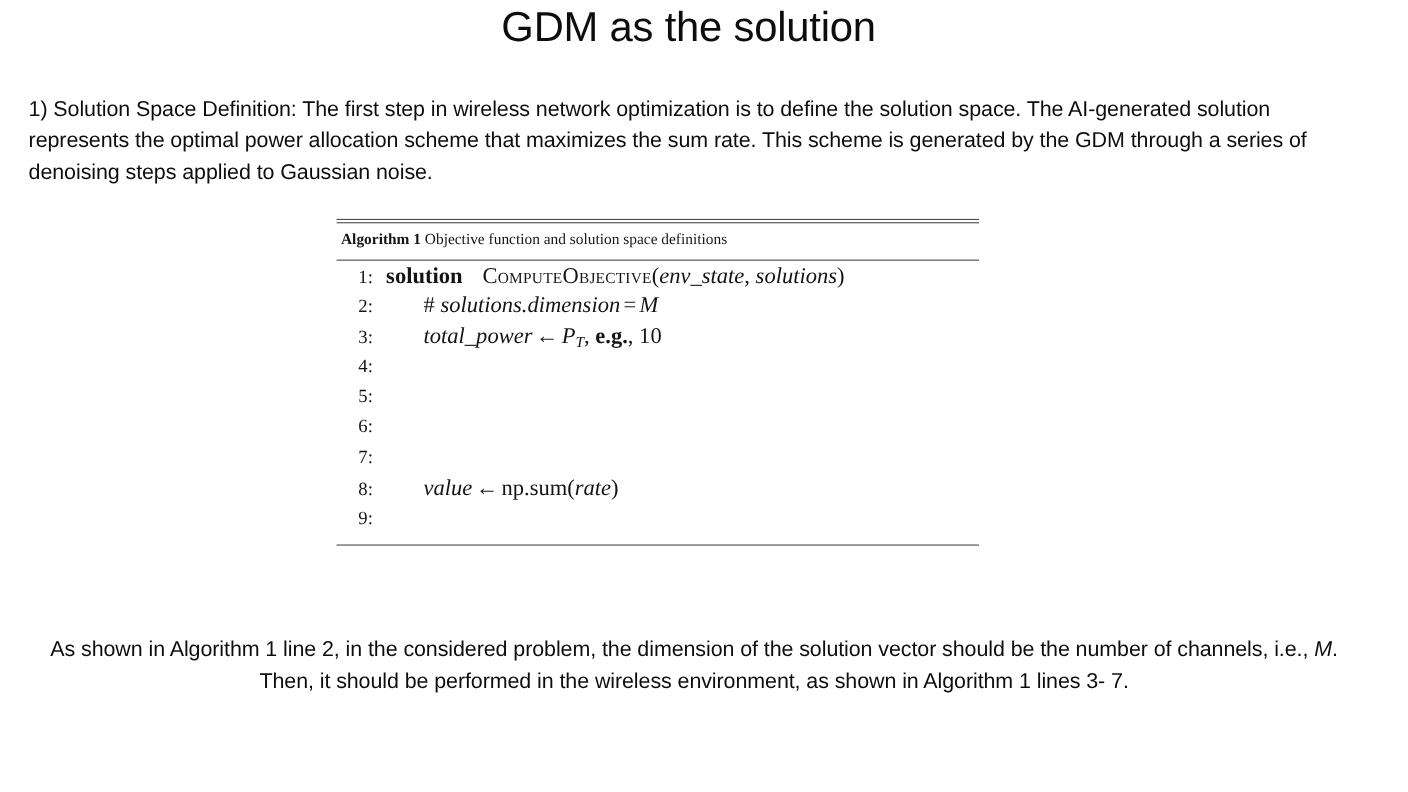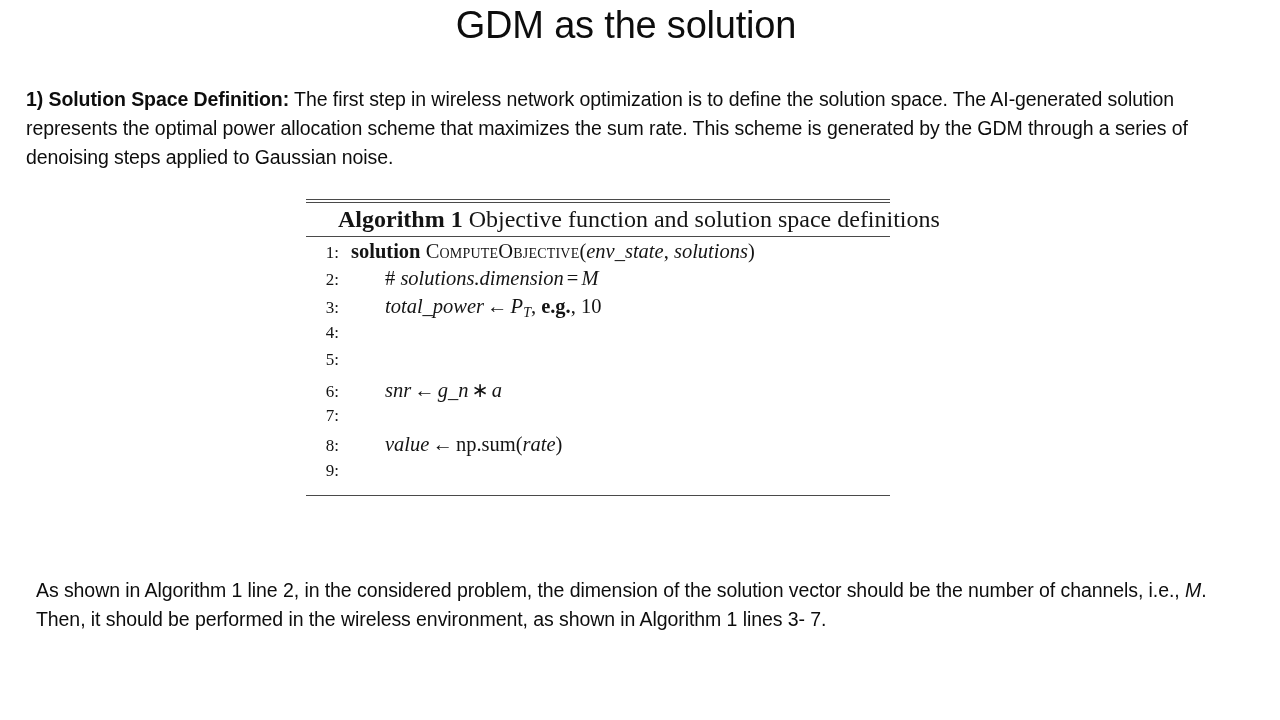--- a/index.html
+++ b/index.html
@@ -45,7 +45,7 @@
     letter-spacing: -0.08px;
   }
   #intro-paragraph .lead {
-    font-weight: bold;
+    font-weight: normal;
   }
 
   

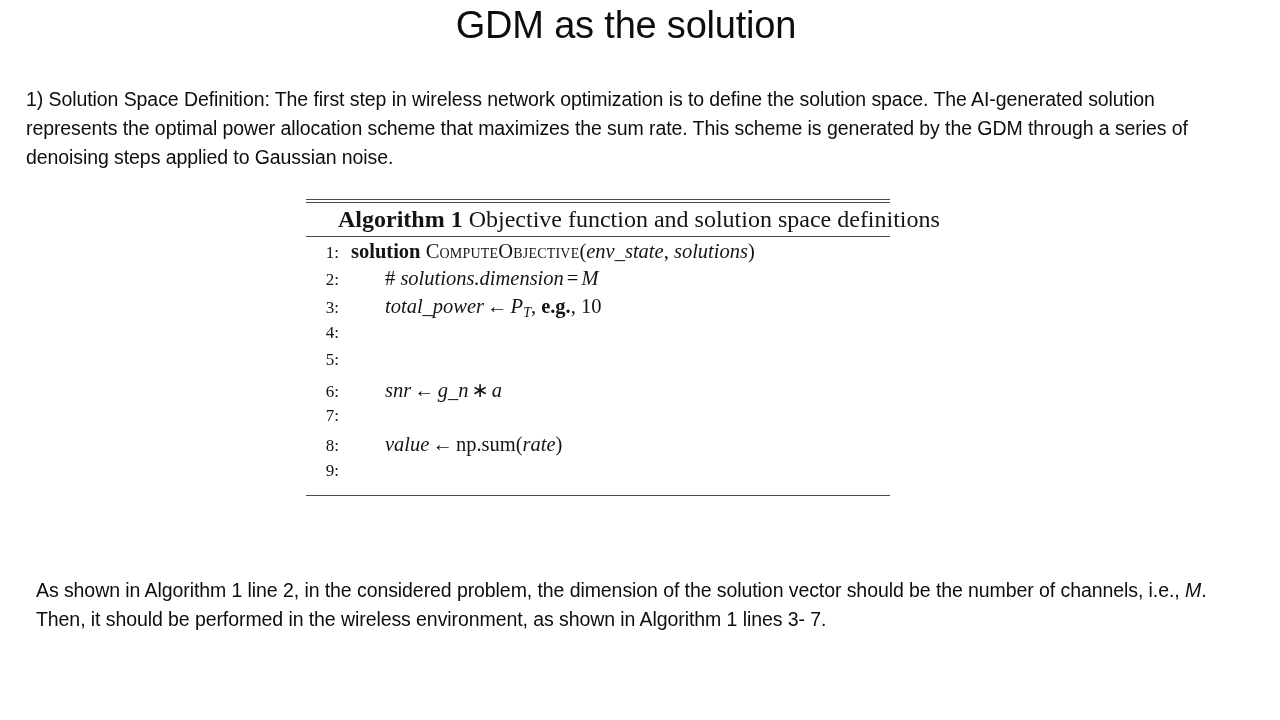--- a/index.html
+++ b/index.html
@@ -70,11 +70,10 @@
     line-height: 0;
   }
   #algorithm-caption {
-    font-size: 24px;
+    font-size: 14px;
     line-height: 30px;
     padding: 1px 0 2px 4px;
     white-space: nowrap;
-    margin-left: 28px;
   }
   #algorithm-caption .alg-label {
     font-weight: bold;

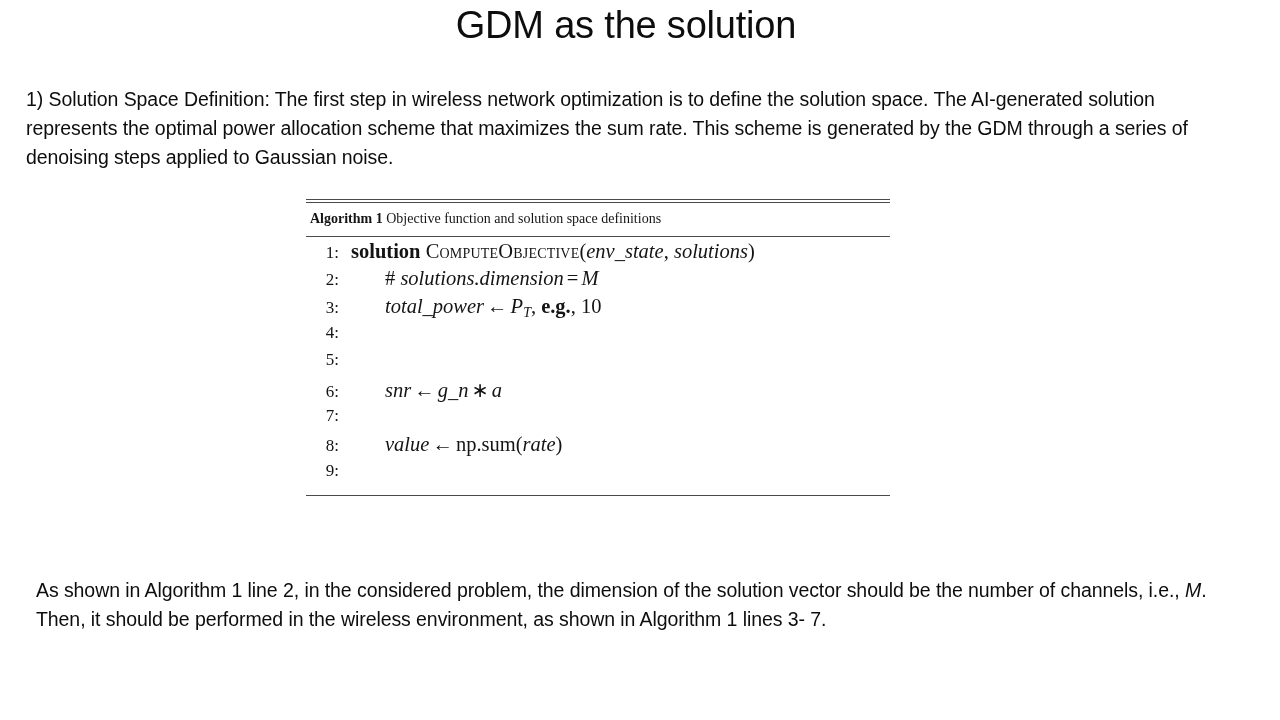--- a/index.html
+++ b/index.html
@@ -111,6 +111,7 @@
     font-variant: small-caps;
     font-style: normal;
     letter-spacing: 0.2px;
+    margin-left: 13px;
   }
   .op { font-style: normal; padding: 0 3px; }
   sub {

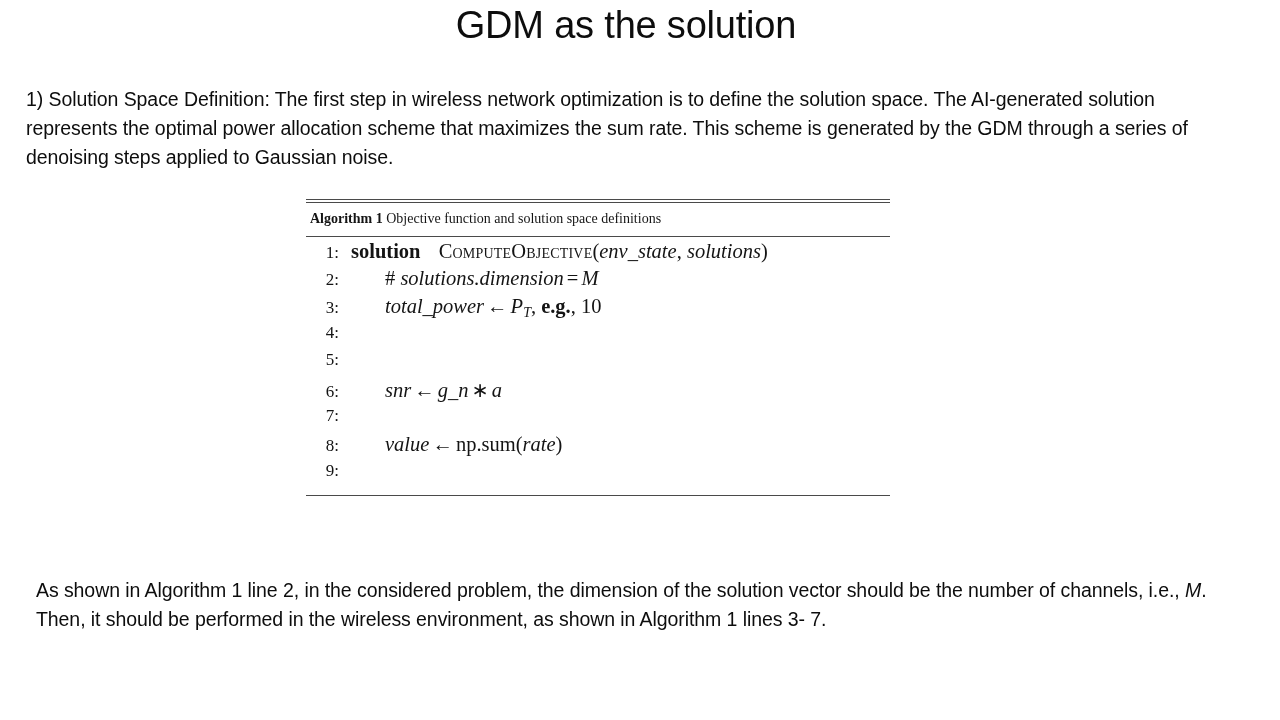--- a/index.html
+++ b/index.html
@@ -180,7 +180,6 @@
 
     <div class="alg-line">
       <span class="alg-num">6:</span>
-      <span class="alg-code ind2"><span class="mi">snr</span><span class="op">←</span><span class="mi">g_n</span><span class="op">∗</span><span class="mi">a</span></span>
     </div>
 
     <div class="alg-line">

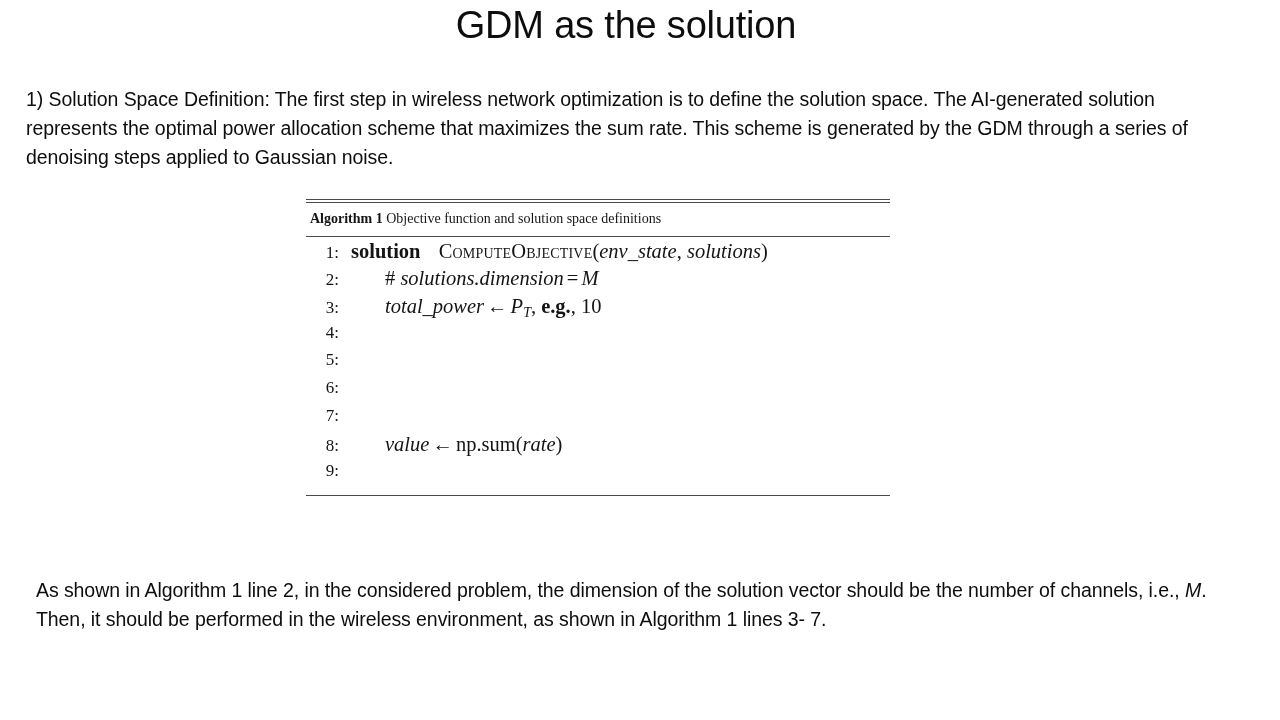--- a/index.html
+++ b/index.html
@@ -131,6 +131,7 @@
     line-height: 29.5px;
     color: #0d0d0d;
     letter-spacing: -0.08px;
+    text-align: center;
   }
   #closing-paragraph .it { font-style: italic; }
 </style>

